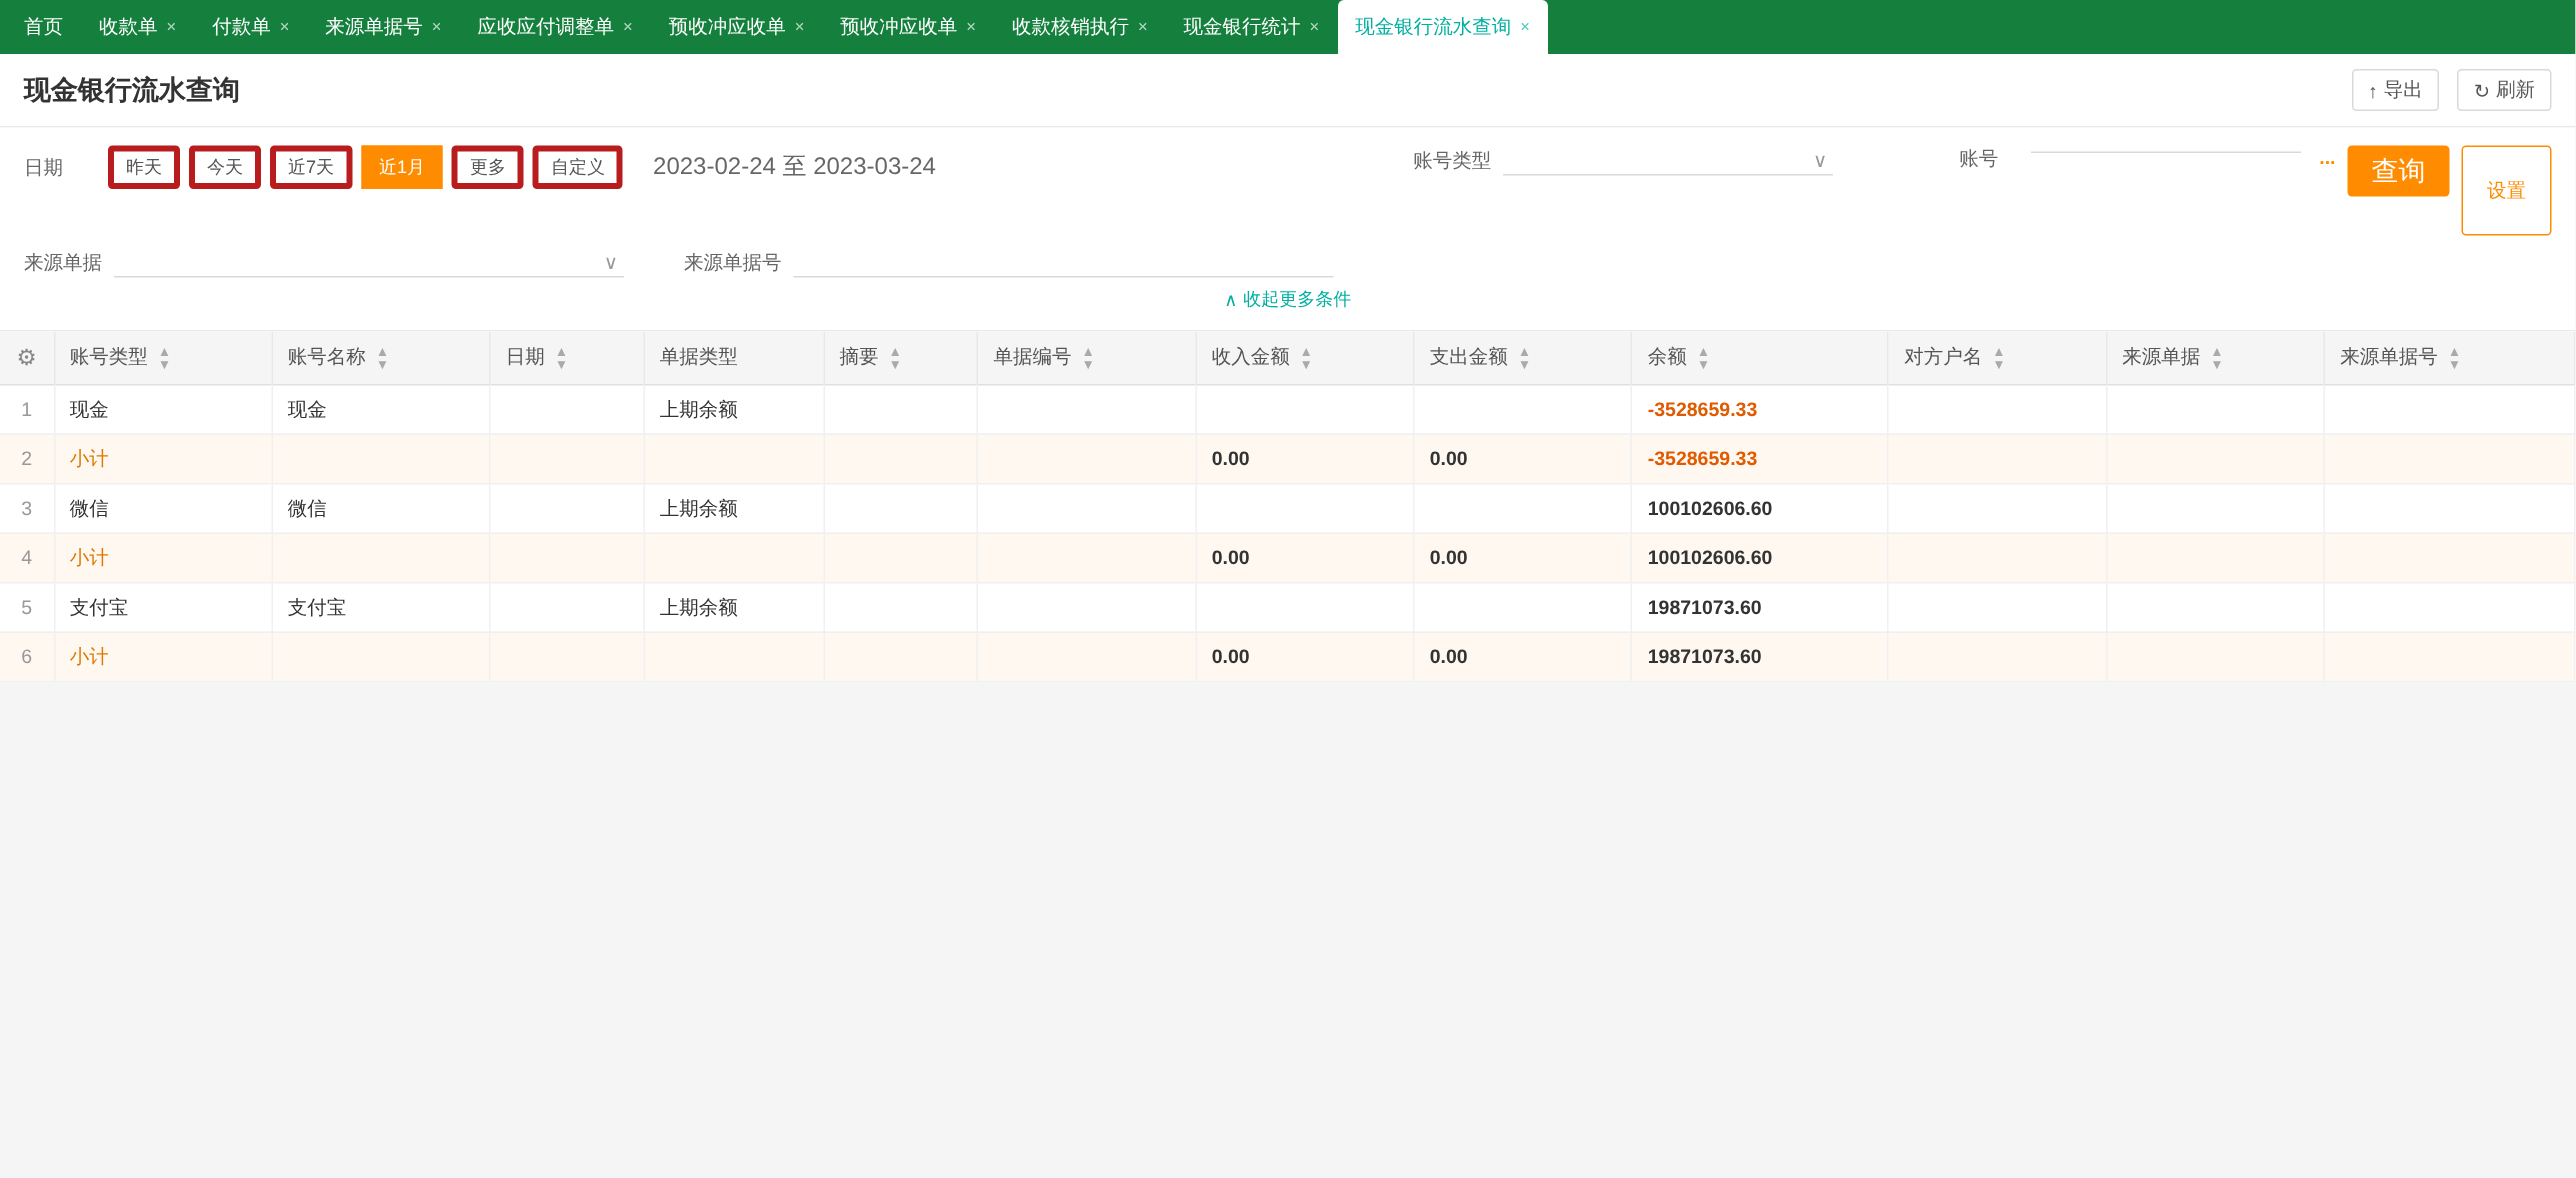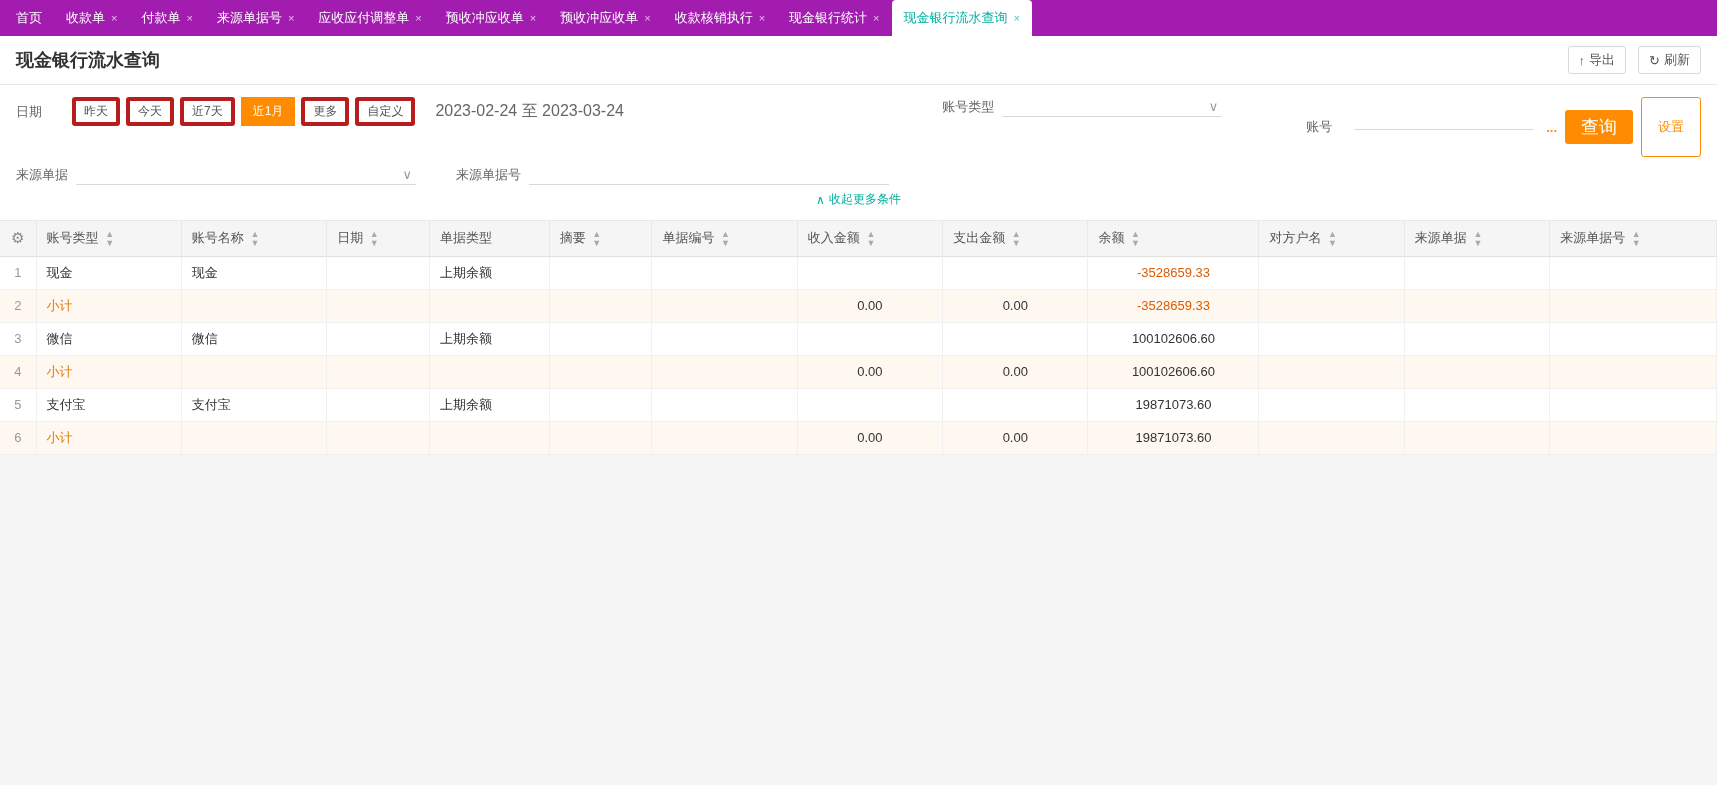--- a/index.html
+++ b/index.html
@@ -7,7 +7,7 @@
 
     
     .top-nav {
-      background: #a21caf;
+      background: #15803d;
       display: flex;
       height: 36px;
       padding: 0 4px;

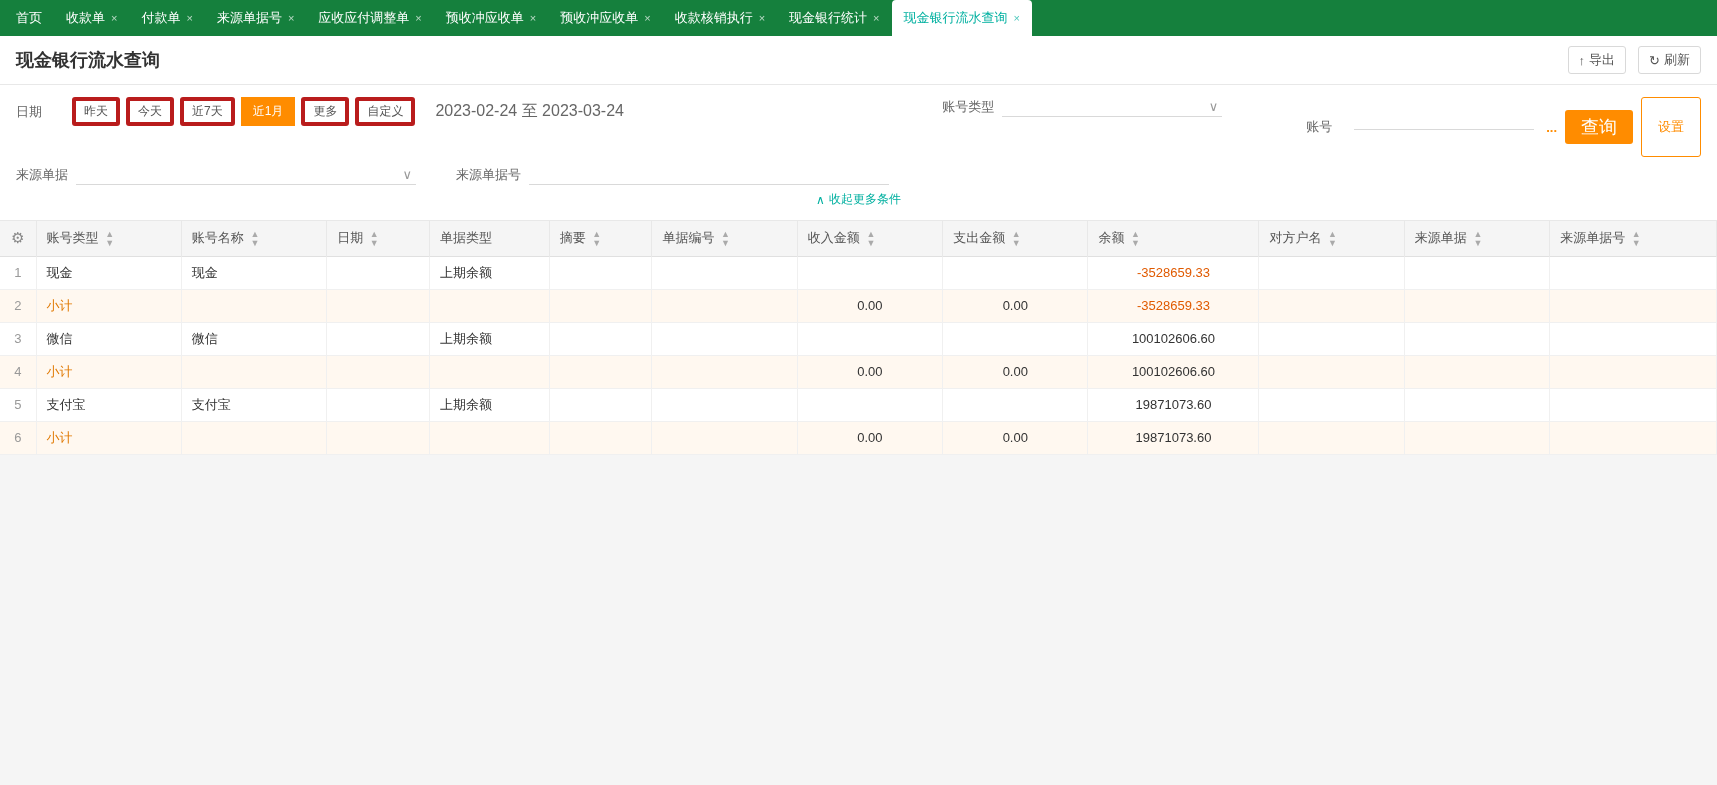--- a/index.html
+++ b/index.html
@@ -322,7 +322,7 @@
       </div>
     </div>
 
-    <div style="display:flex; align-items:center; gap:8px;">
+    <div style="display:flex; align-items:flex-start; gap:8px;">
       <span class="filter-label">账号</span>
       <div class="select-box-input" style="min-width:180px; color:#999;">
         <span></span>

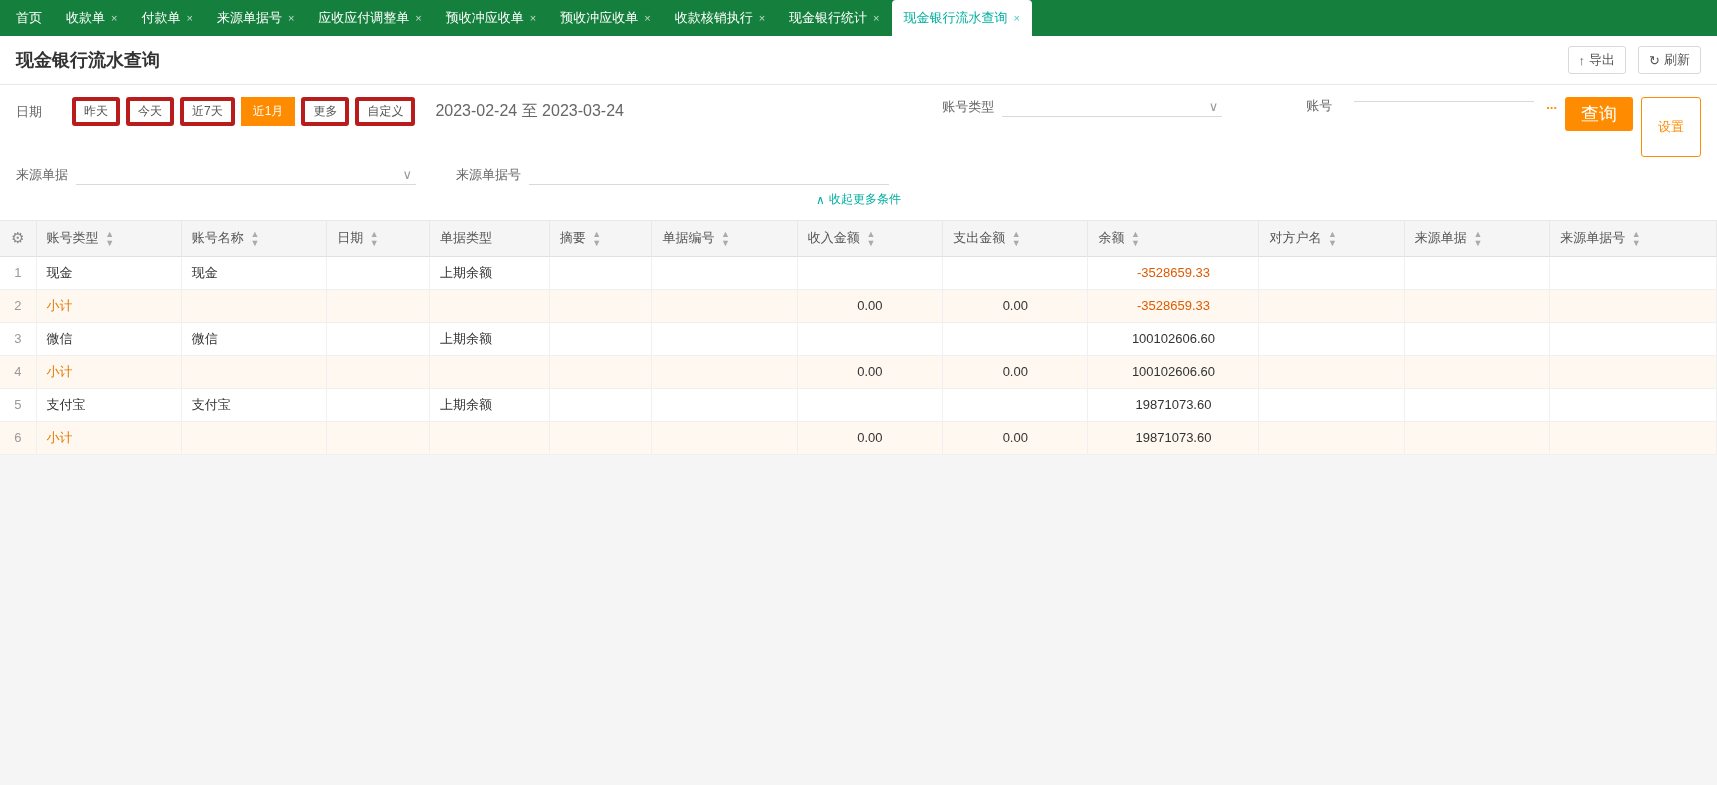--- a/index.html
+++ b/index.html
@@ -227,7 +227,7 @@
       border-right: 1px solid #f0f0f0;
       white-space: nowrap;
     }
-    td.num { text-align: center; }
+    td.num { text-align: left; font-weight: bold; }
     td.row-num { color: #999; text-align: center; }
     td.negative { color: #e05a00; }
     .gear-icon { font-size: 15px; color: #888; cursor: pointer; }

